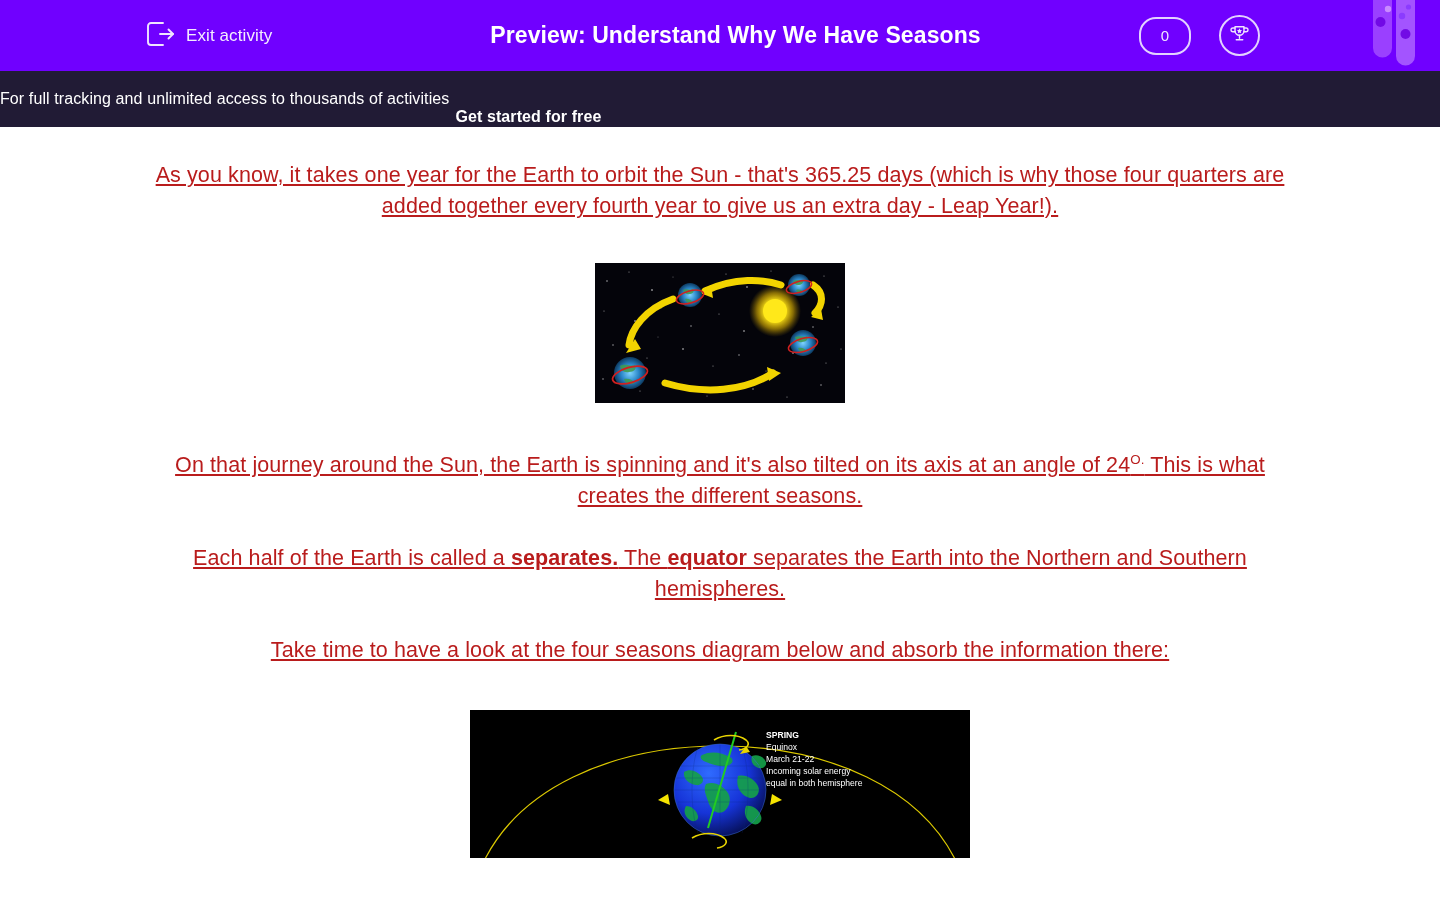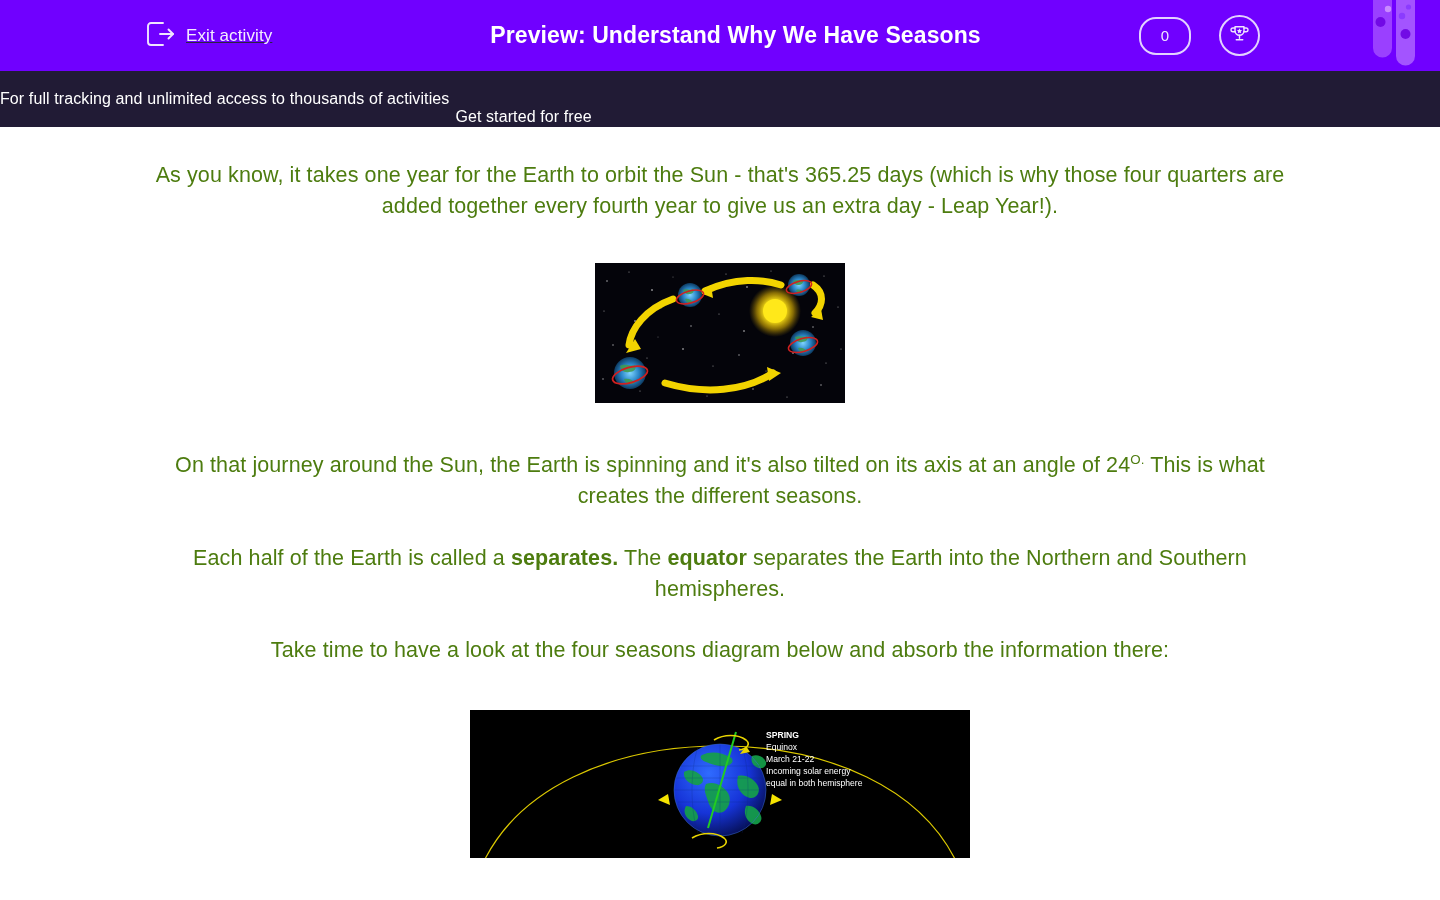--- a/index.html
+++ b/index.html
@@ -33,7 +33,6 @@
     align-items: center;
     gap: 11px;
     cursor: pointer;
-    text-decoration: underline;
   }
   .exit-icon { display: block; }
   .exit-label {

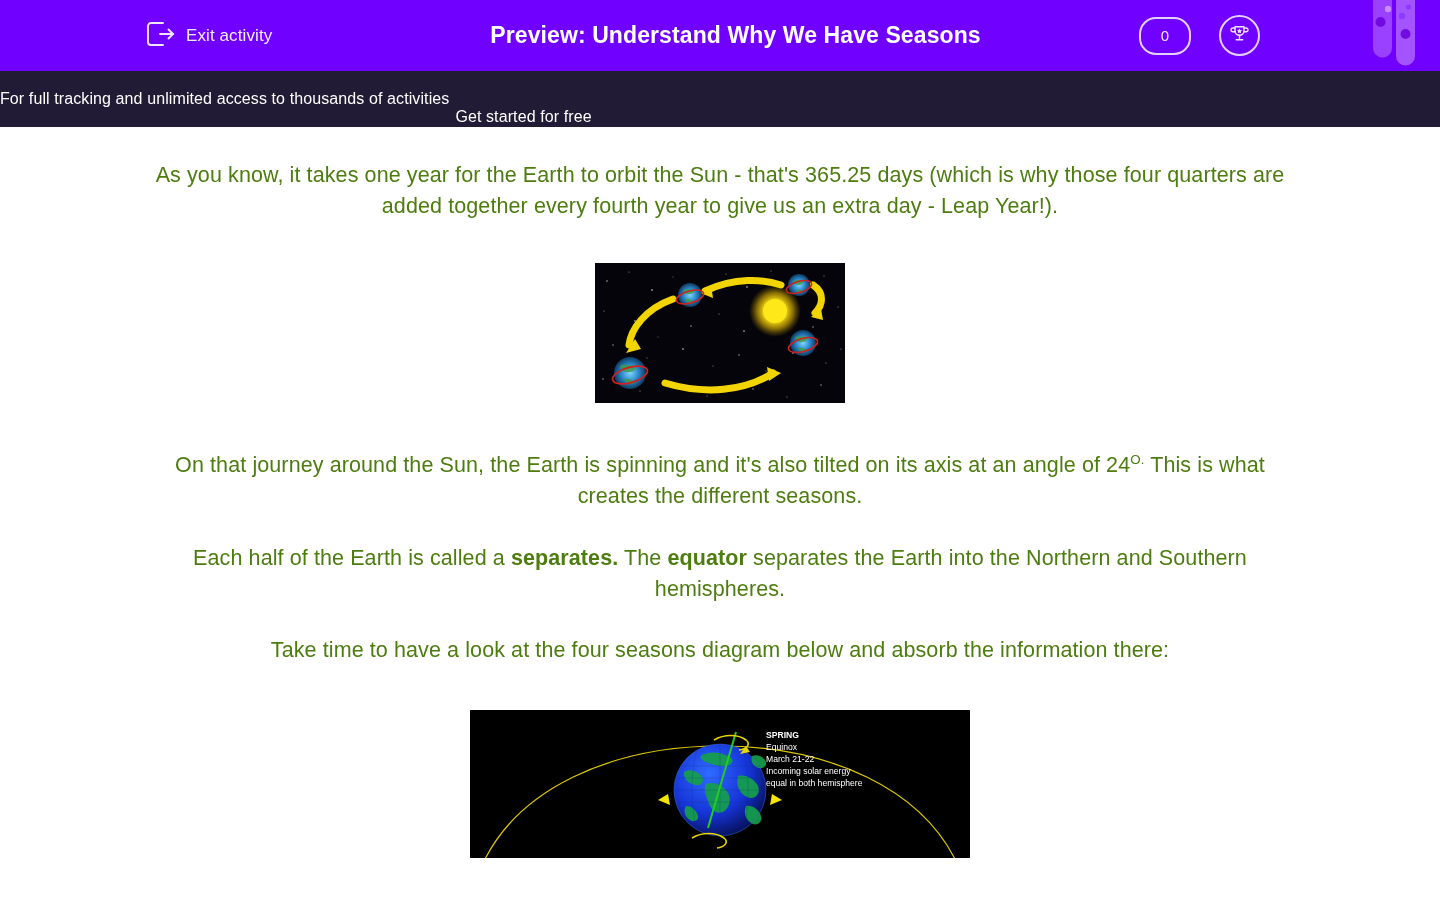--- a/index.html
+++ b/index.html
@@ -103,7 +103,7 @@
     letter-spacing: .1px;
   }
   .promo-banner .cta {
-    font-weight: 400;
+    font-weight: 700;
     margin-left: 6px;
     cursor: pointer;
     margin-top: 36px;

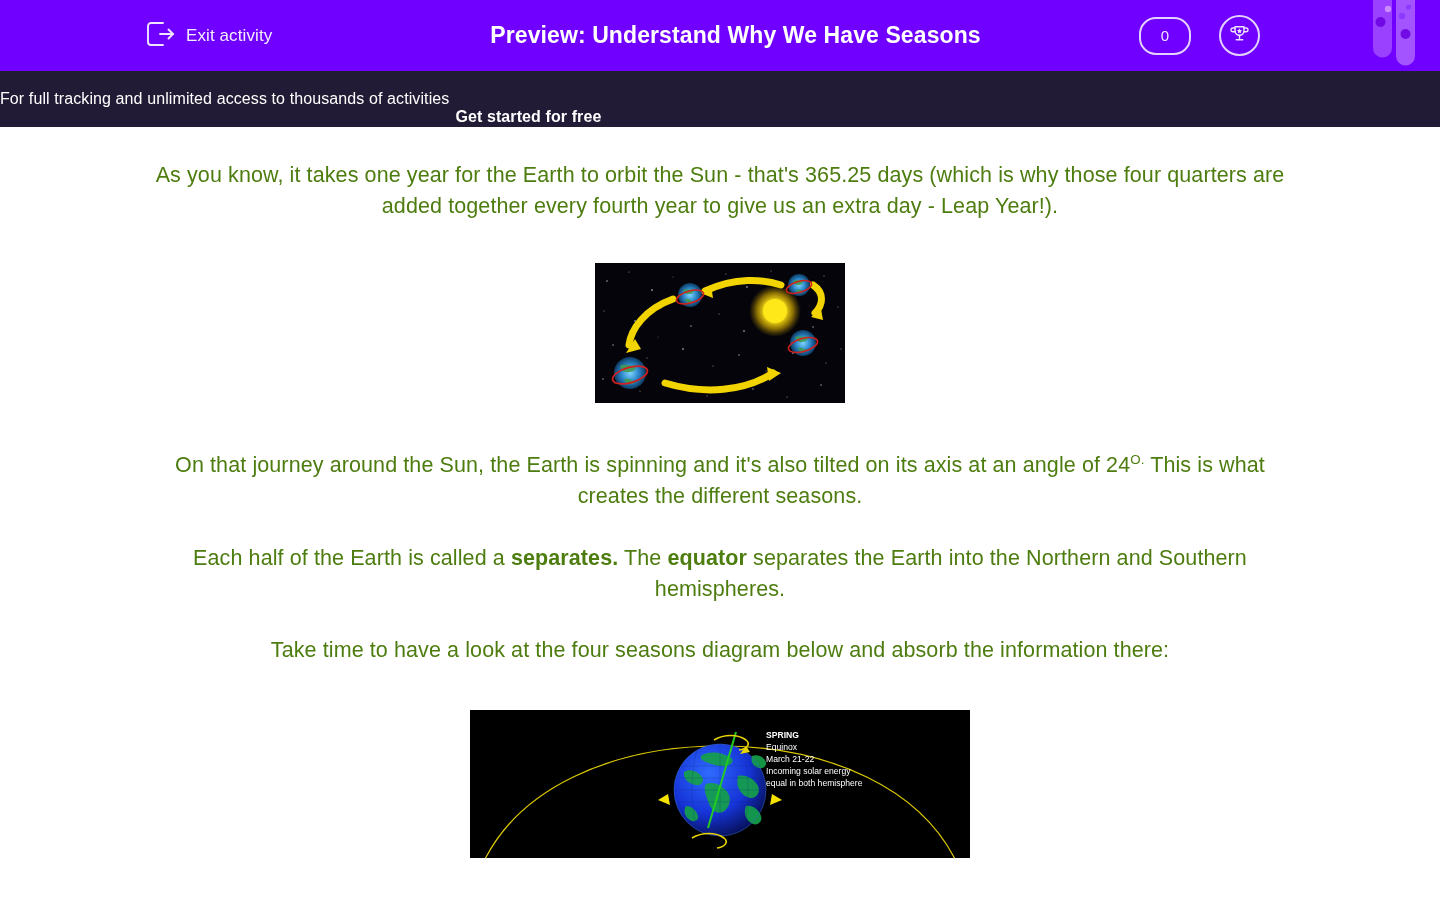--- a/index.html
+++ b/index.html
@@ -121,8 +121,9 @@
     text-align: center;
     font-size: 21.5px;
     line-height: 31px;
-    color: #4d7c0f;
+    color: #b91c1c;
     letter-spacing: .1px;
+    text-decoration: underline;
   }
   .para b { font-weight: 700; }
   .para sup { font-size: .62em; vertical-align: super; }

